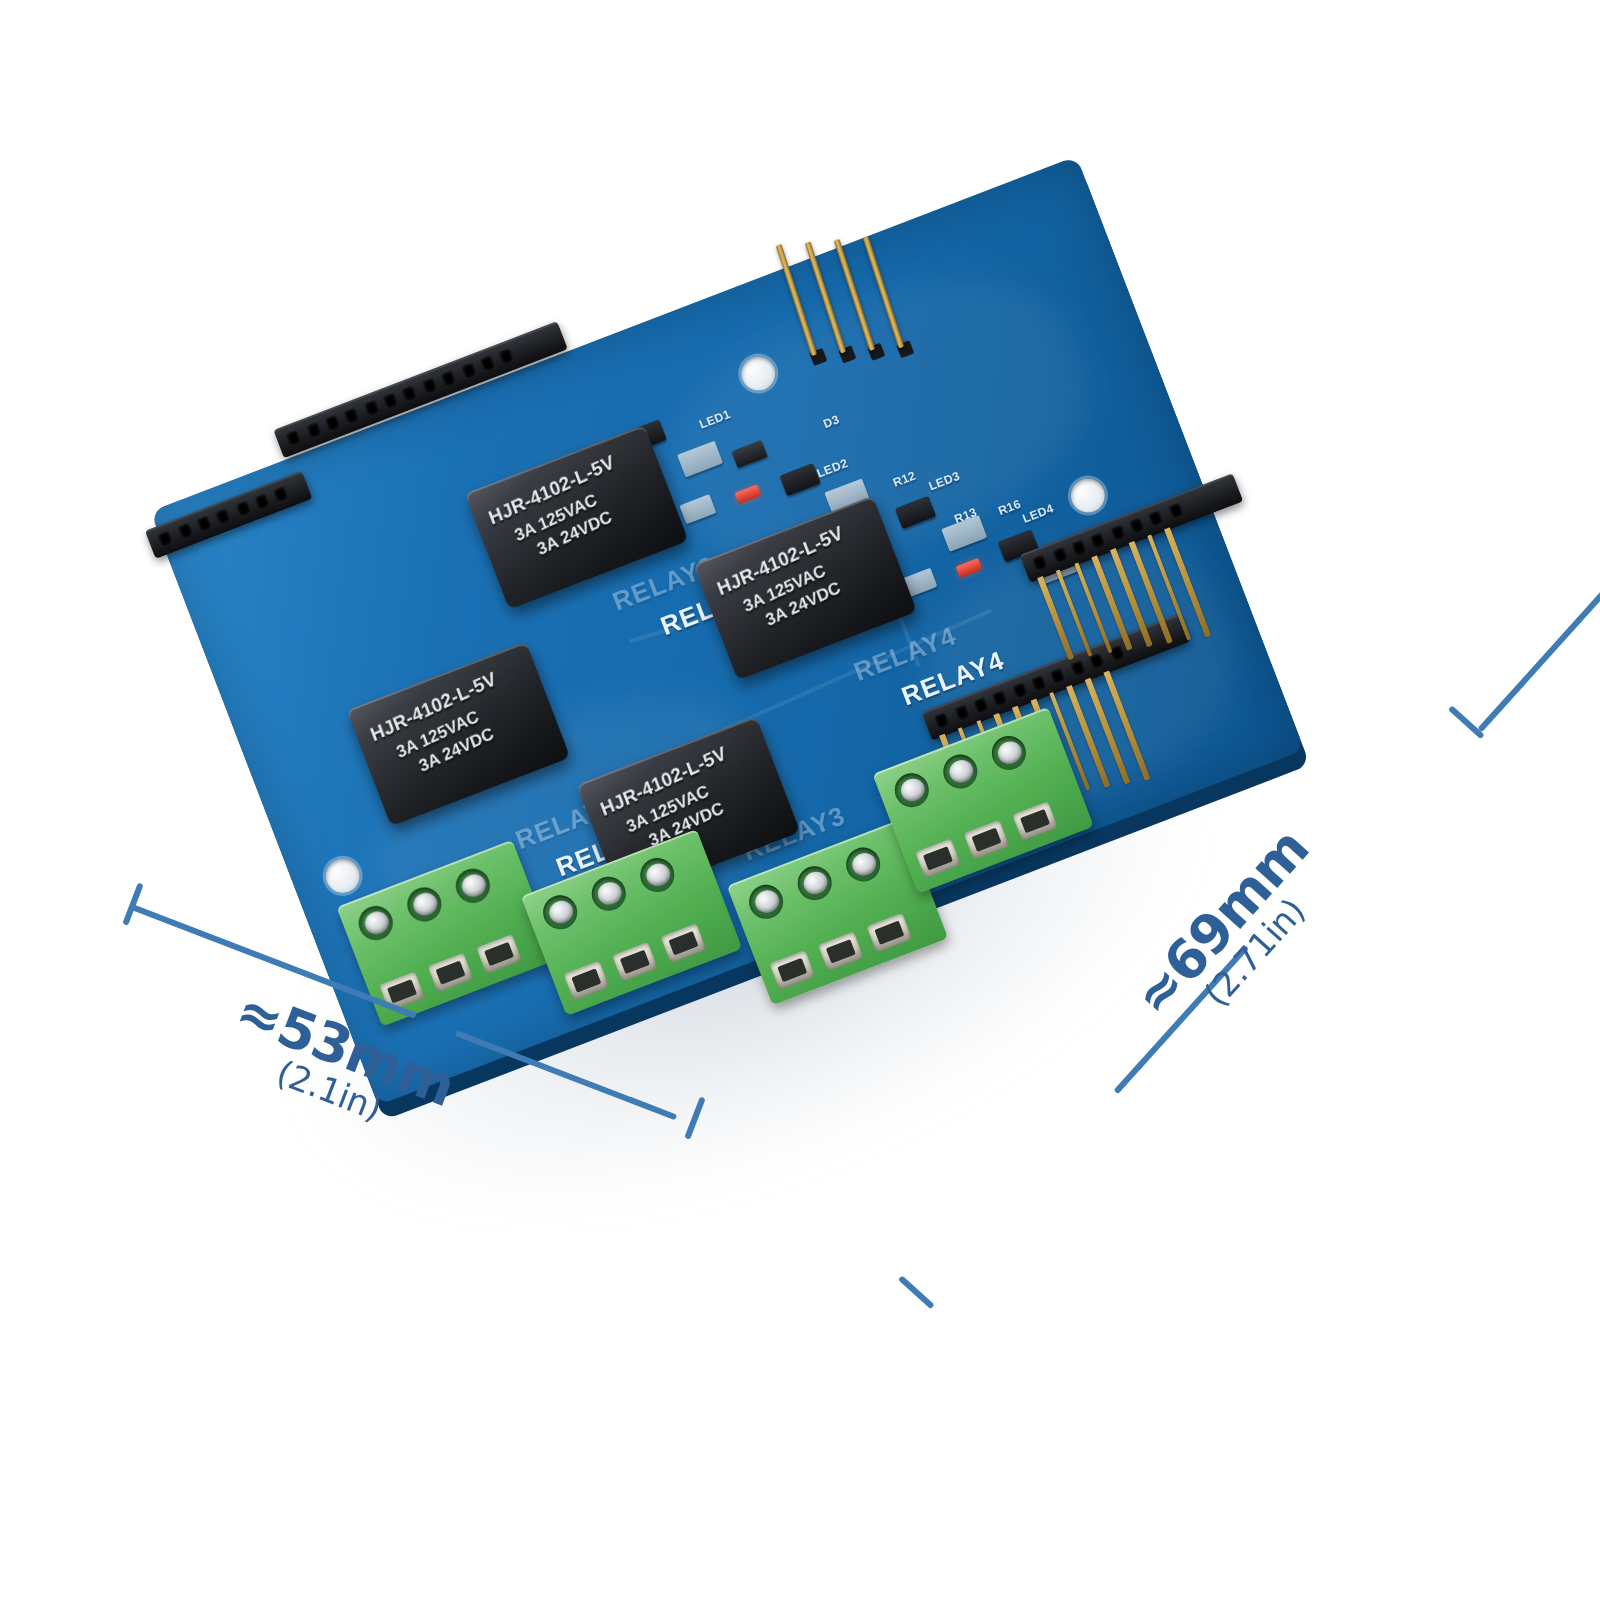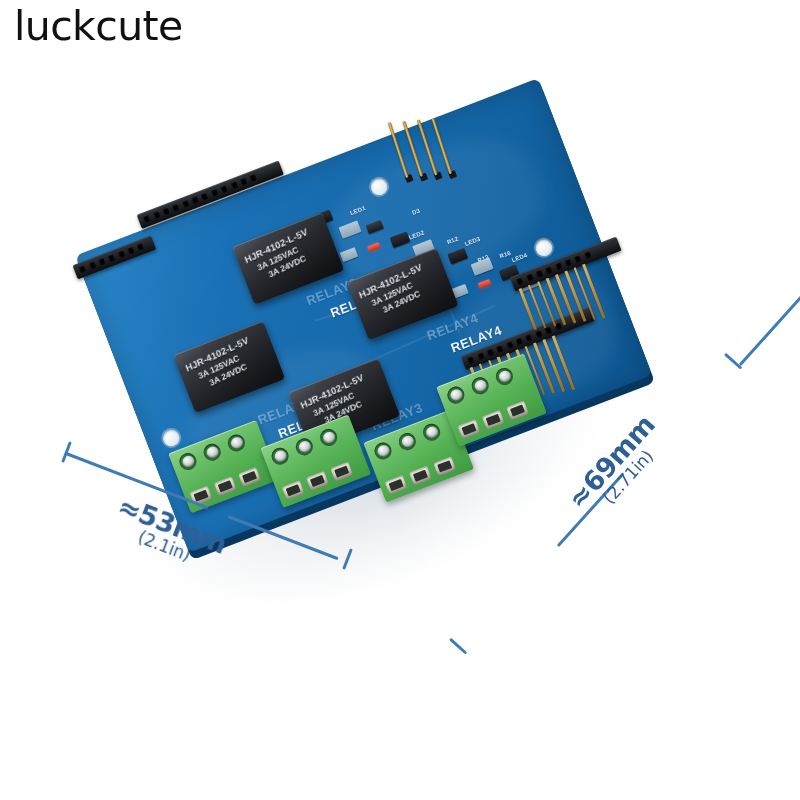--- a/index.html
+++ b/index.html
@@ -276,7 +276,6 @@
 
 <div id="stage">
 
-  <div id="brand">luckcute</div>
 
   <div class="surface-shadow"></div>
 

